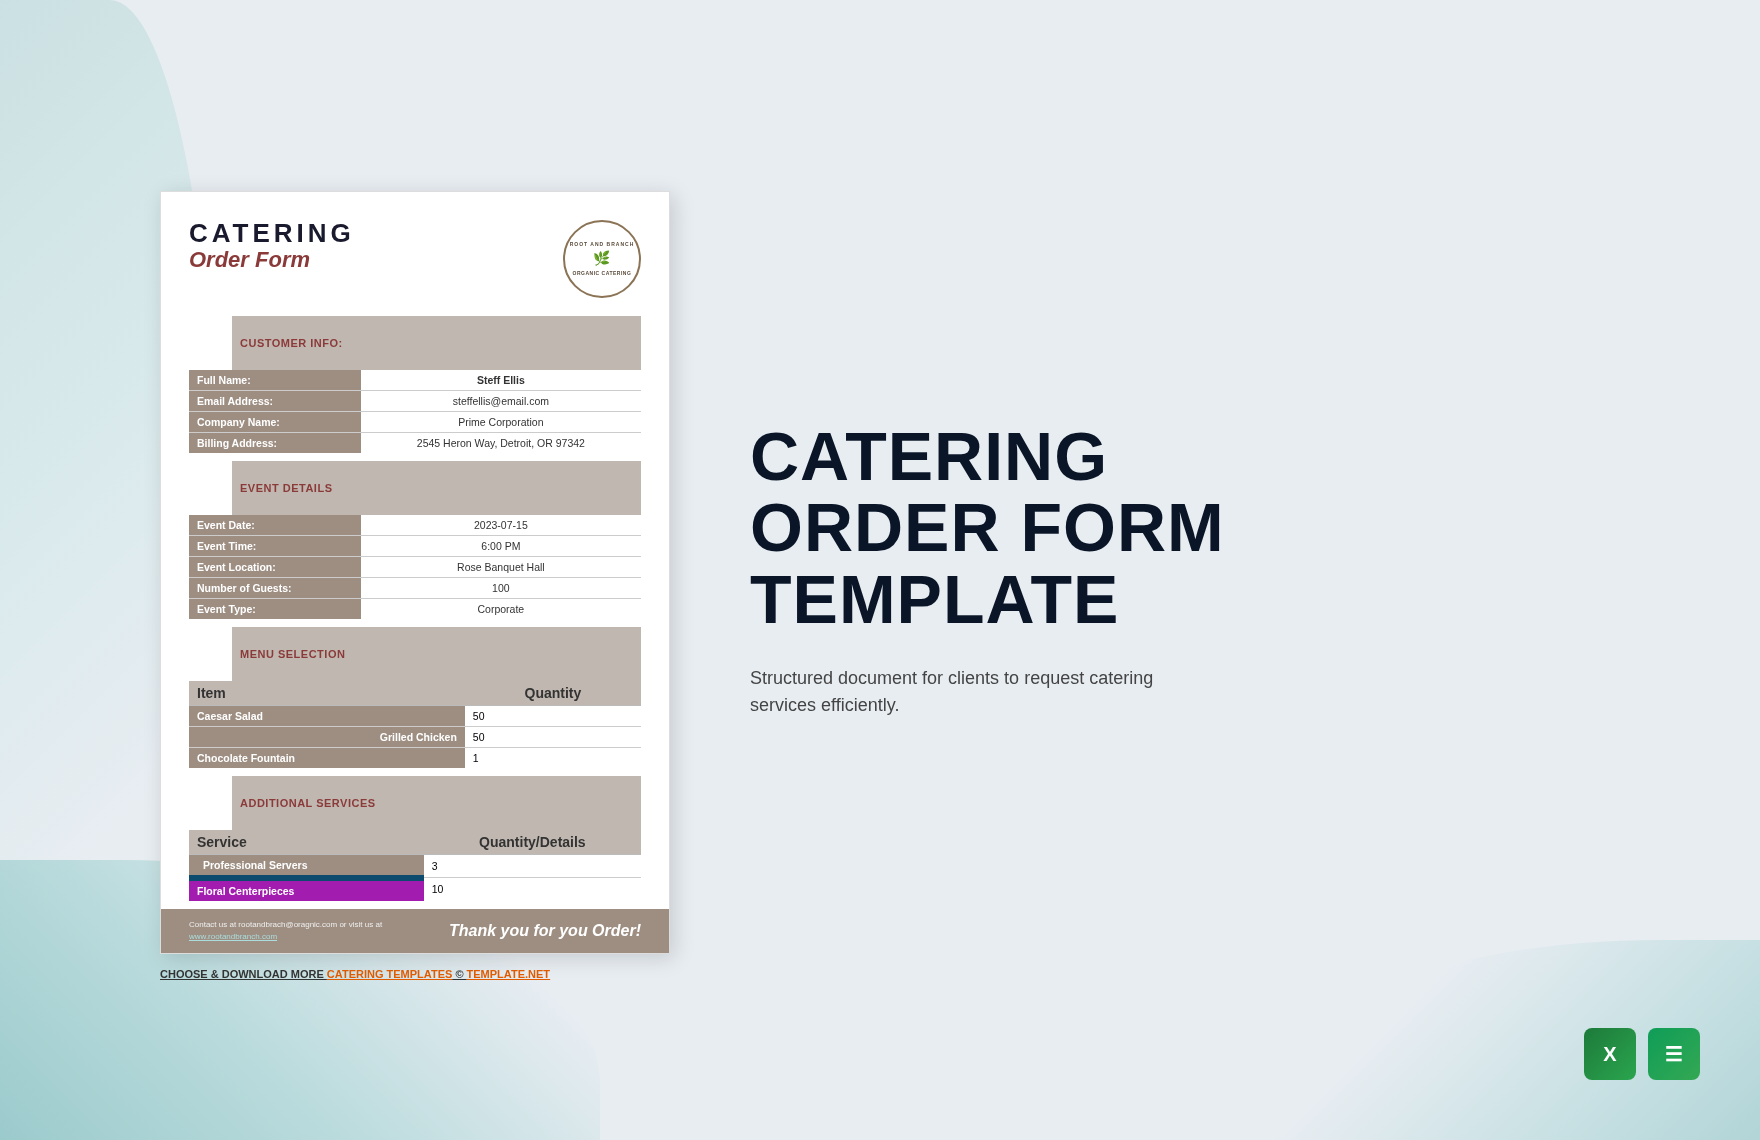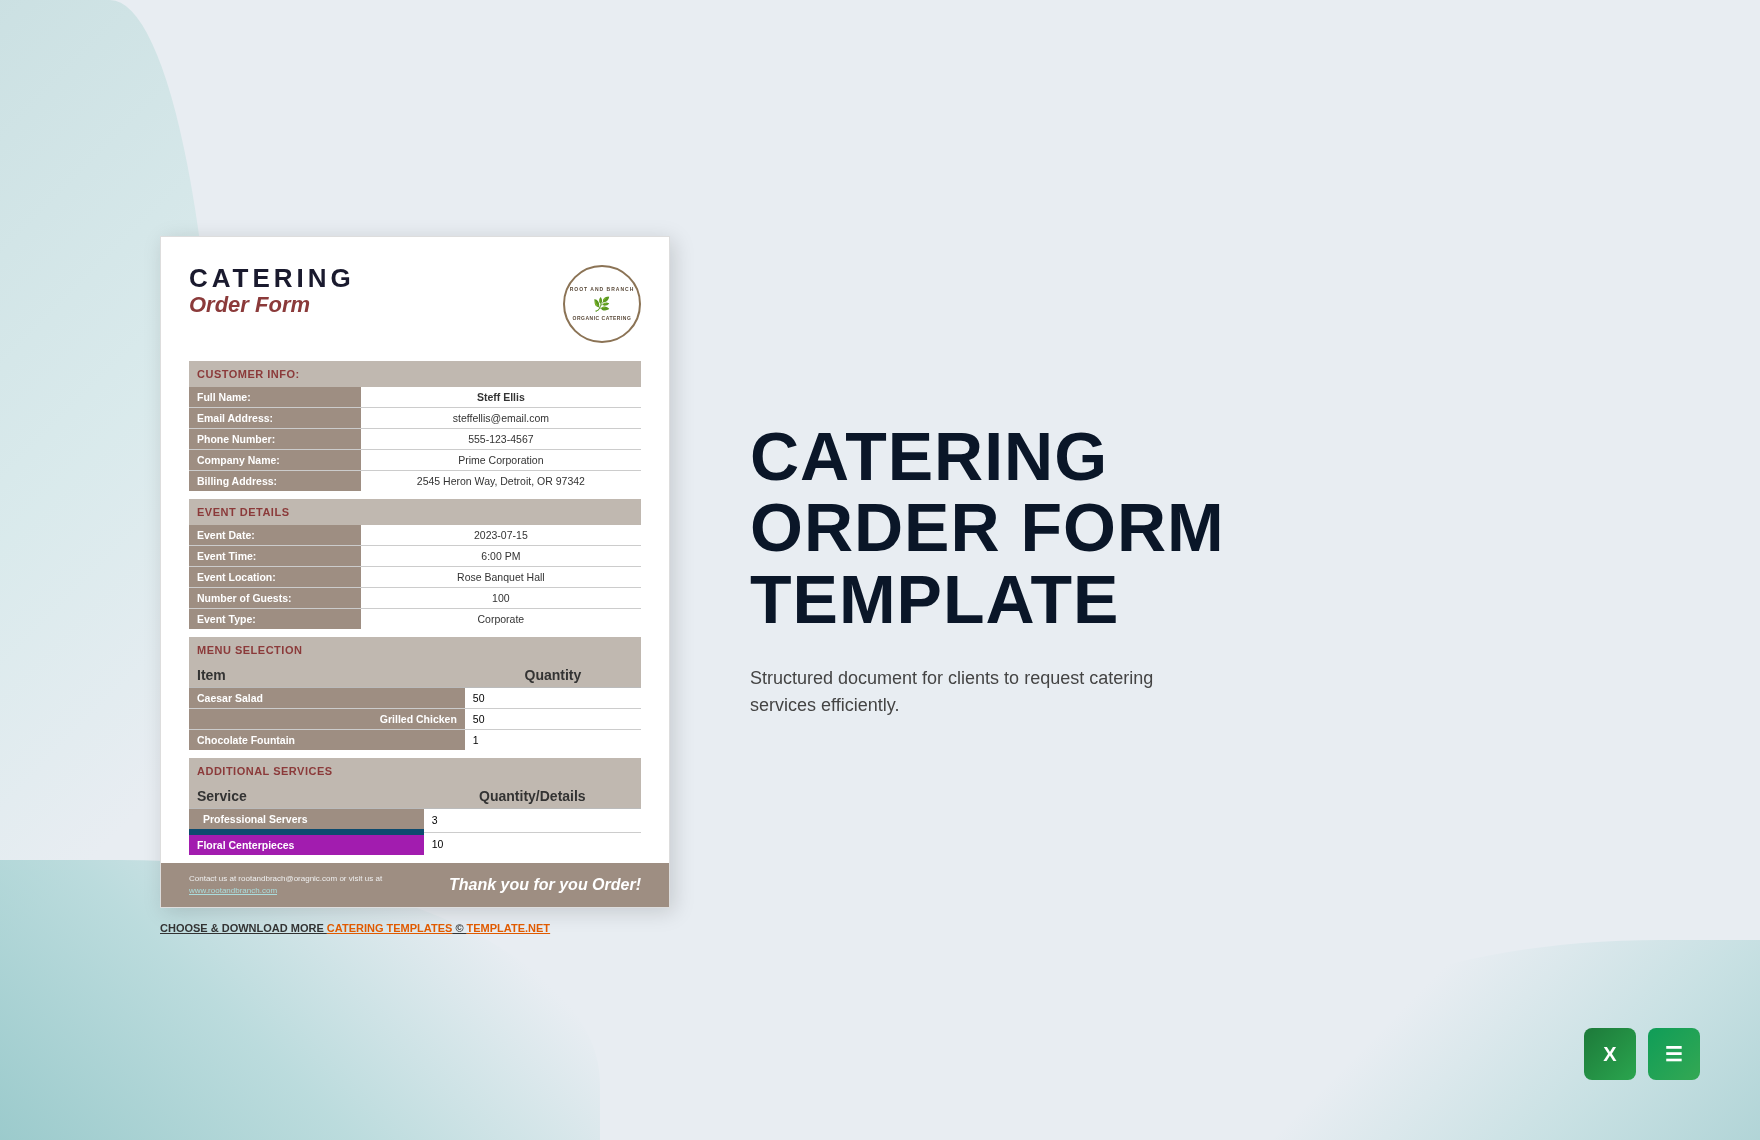--- a/index.html
+++ b/index.html
@@ -127,8 +127,9 @@
     
     .section-header {
       background: #c0b8b0;
-      padding: 7px 8px;
+      padding: 21px 8px;
       margin-bottom: 0;
+      margin-left: 43px;
     }
     .section-header-label {
       font-weight: bold;

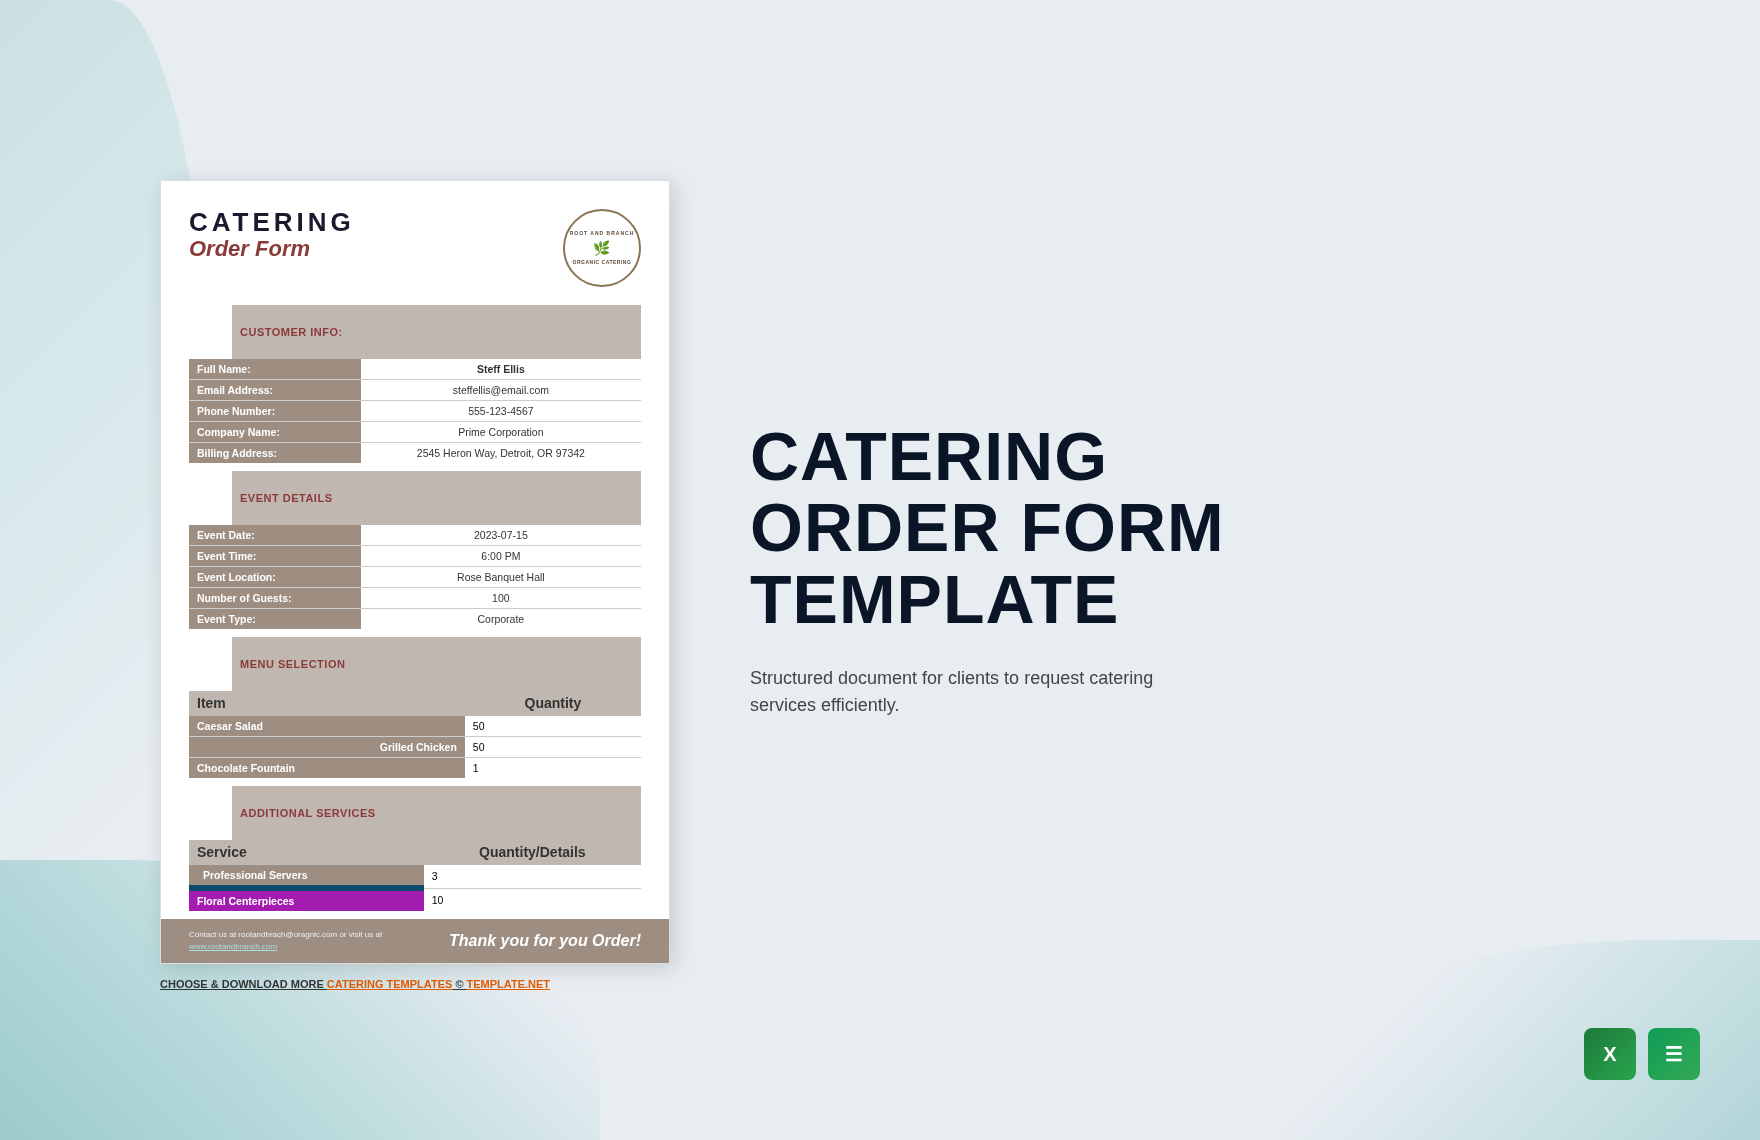--- a/index.html
+++ b/index.html
@@ -313,10 +313,6 @@
         <td class="value-cell">steffellis@email.com</td>
       </tr>
       <tr>
-        <td class="label-cell">Phone Number:</td>
-        <td class="value-cell">555-123-4567</td>
-      </tr>
-      <tr>
         <td class="label-cell">Company Name:</td>
         <td class="value-cell">Prime Corporation</td>
       </tr>

